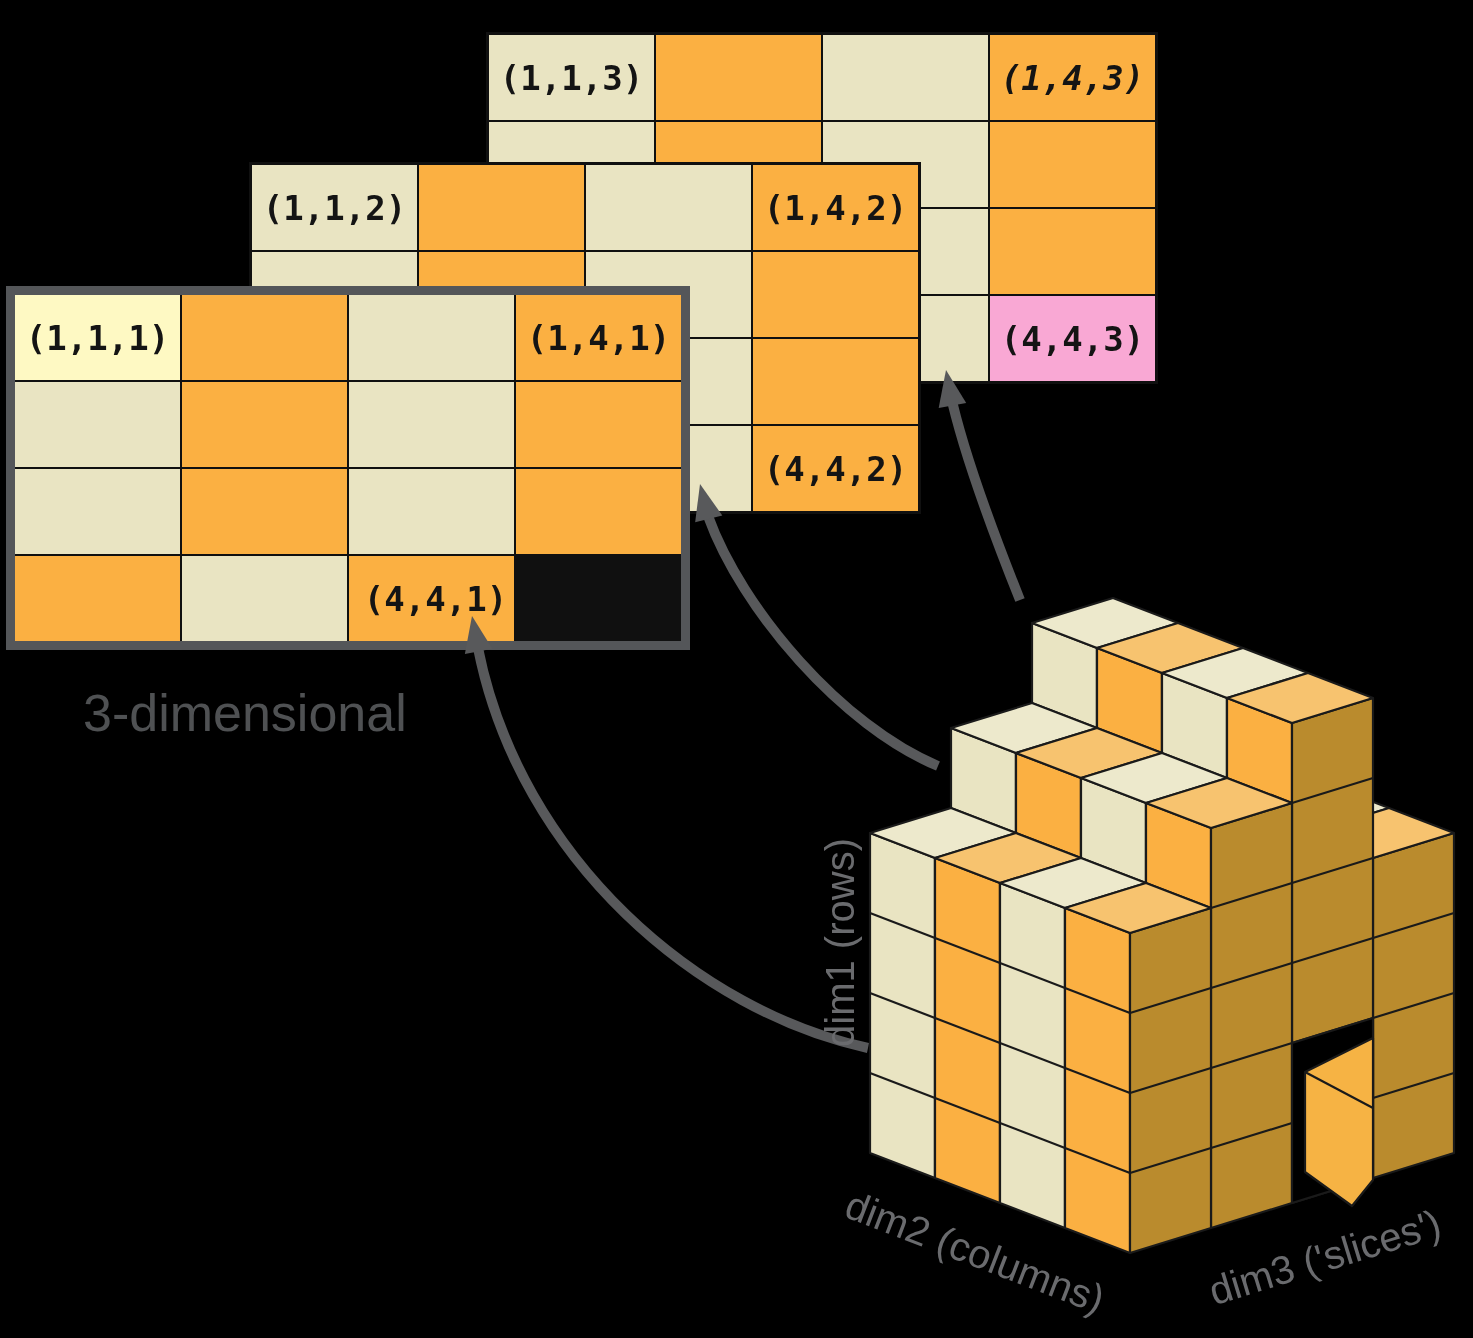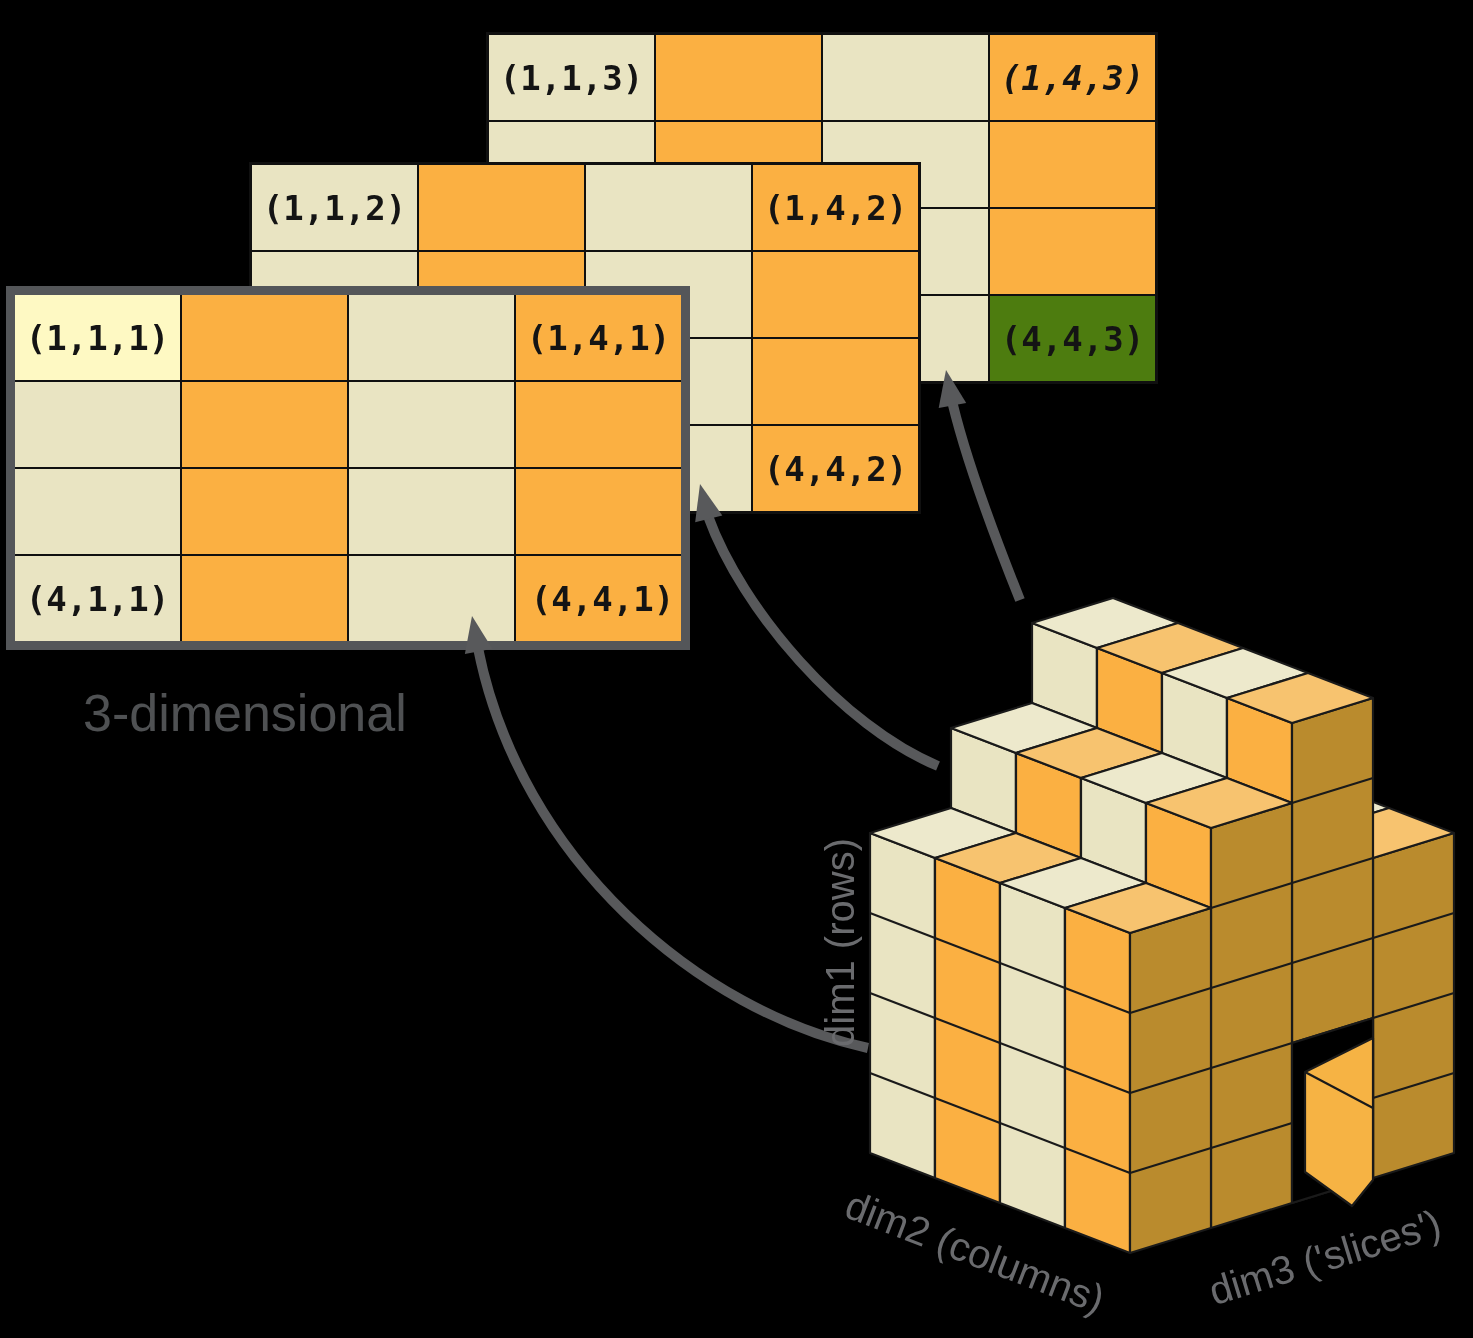--- a/index.html
+++ b/index.html
@@ -55,7 +55,7 @@
         <div class="cell" style="background: rgb(233, 228, 194);"></div>
         <div class="cell" style="background: rgb(251, 176, 66);"></div>
         <div class="cell" style="background: rgb(233, 228, 194);"></div>
-        <div class="cell" style="background: #4d7c0f;">
+        <div class="cell" style="background: #f9a8d4;">
           <span class="cell-label">(4,4,3)</span>
         </div>
       </div>

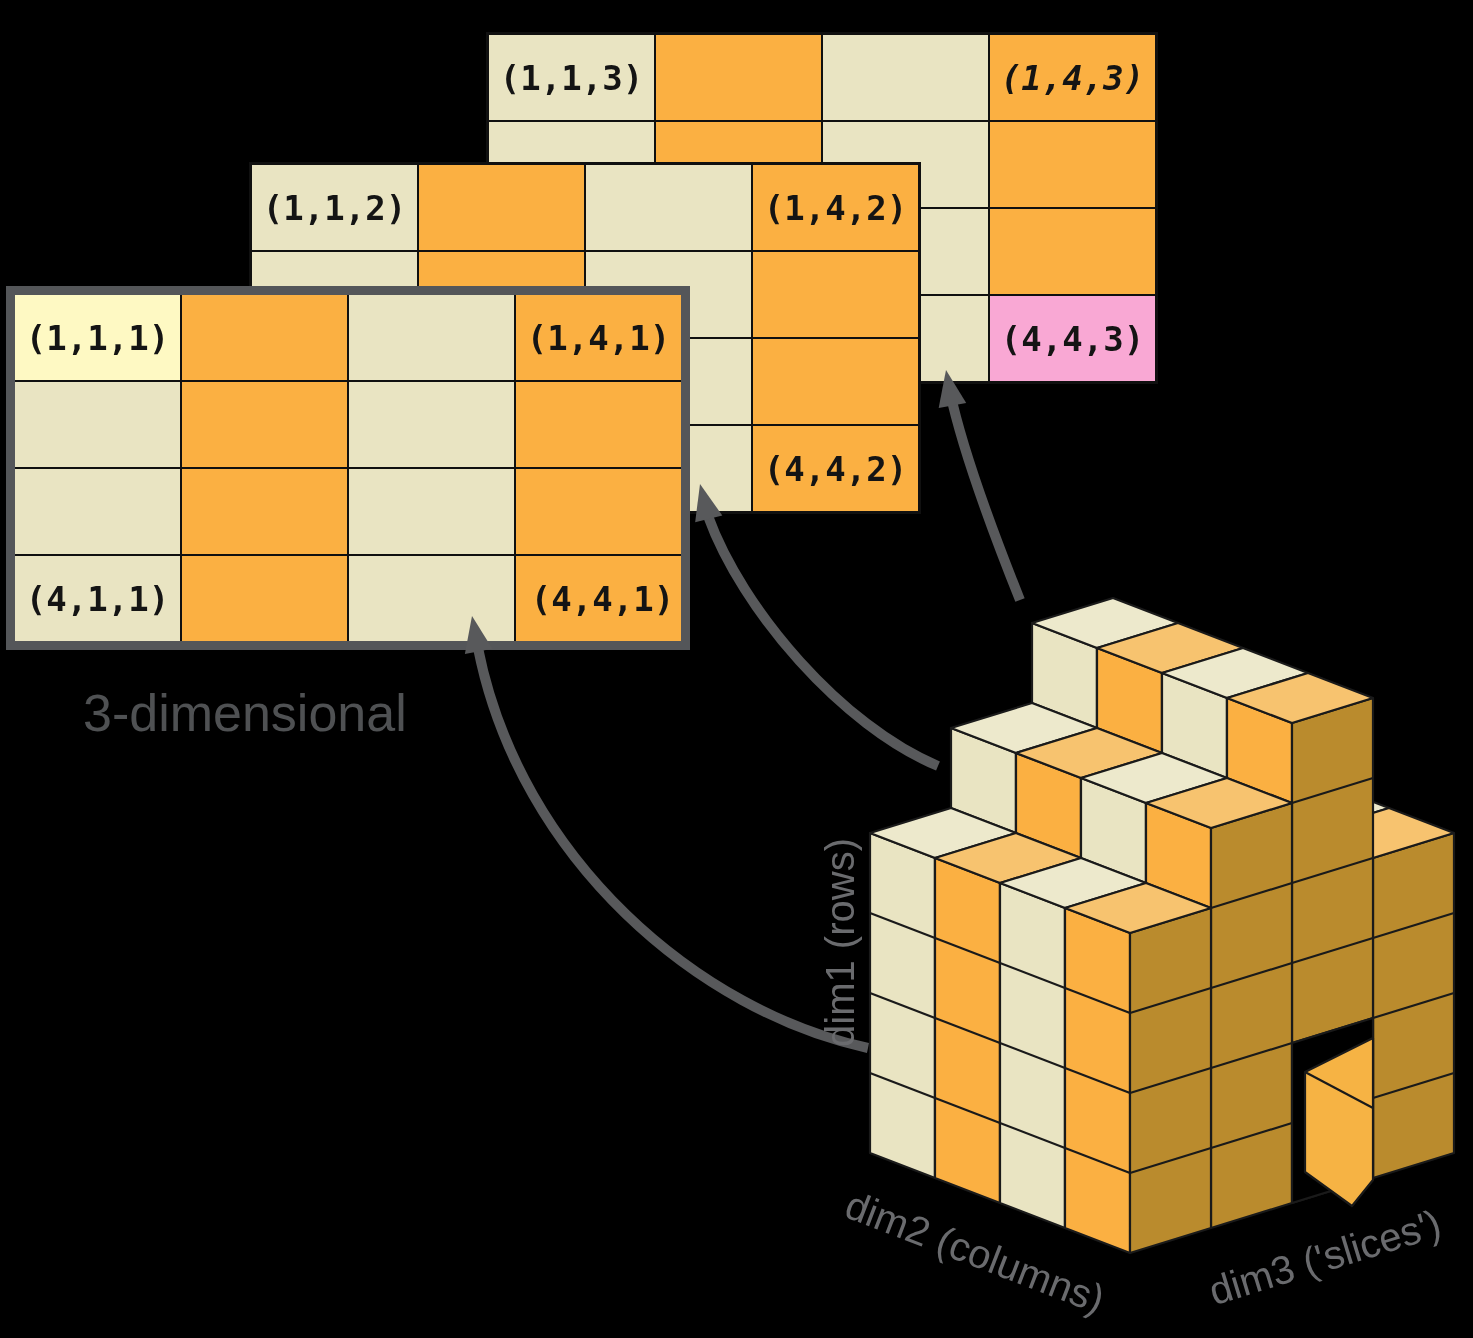--- a/index.html
+++ b/index.html
@@ -100,9 +100,6 @@
         <div class="cell" style="background: rgb(251, 176, 66);"></div>
         <div class="cell" style="background: rgb(233, 228, 194);"></div>
         <div class="cell" style="background: rgb(251, 176, 66);"></div>
-        <div class="cell" style="background: rgb(233, 228, 194);">
-          <span class="cell-label">(4,1,1)</span>
-        </div>
         <div class="cell" style="background: rgb(251, 176, 66);"></div>
         <div class="cell" style="background: rgb(233, 228, 194);"></div>
         <div class="cell" style="background: rgb(251, 176, 66); padding-left: 8px;">

